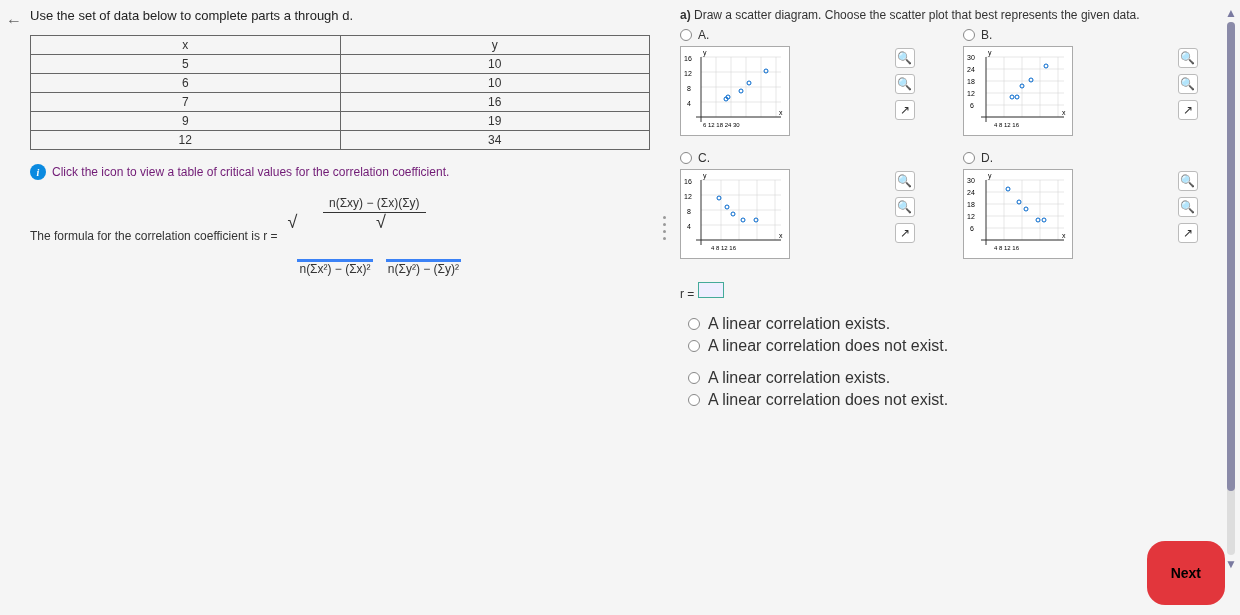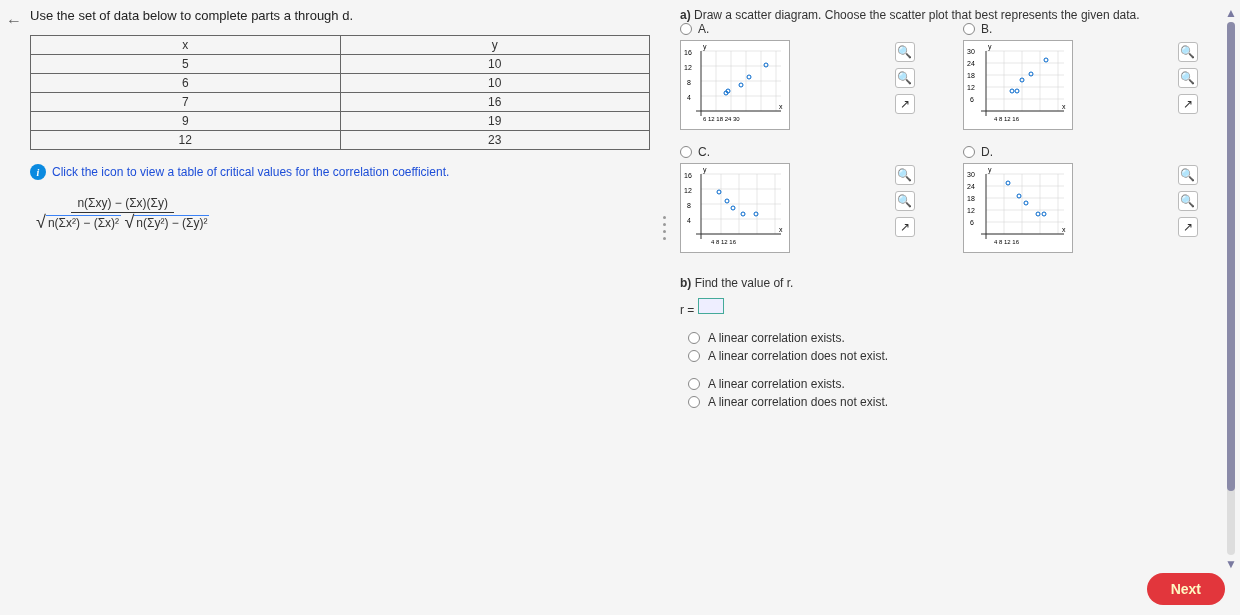--- a/index.html
+++ b/index.html
@@ -31,7 +31,7 @@
   .frac { display: inline-flex; flex-direction: column; align-items: center; font-size: 12px; text-align: right; }
   .frac .num { border-bottom: 1px solid #333; padding: 0 6px 2px; }
   .frac .den { padding: 2px 6px 0; }
-  .part-label { font-size: 12px; }
+  .part-label { font-size: 12px; margin-bottom: 6px; }
   .part-label b { font-weight: bold; }
   .scatter-grid { display: grid; grid-template-columns: 1fr 1fr; gap: 12px 30px; margin-bottom: 20px; }
   .scatter-option { position: relative; }

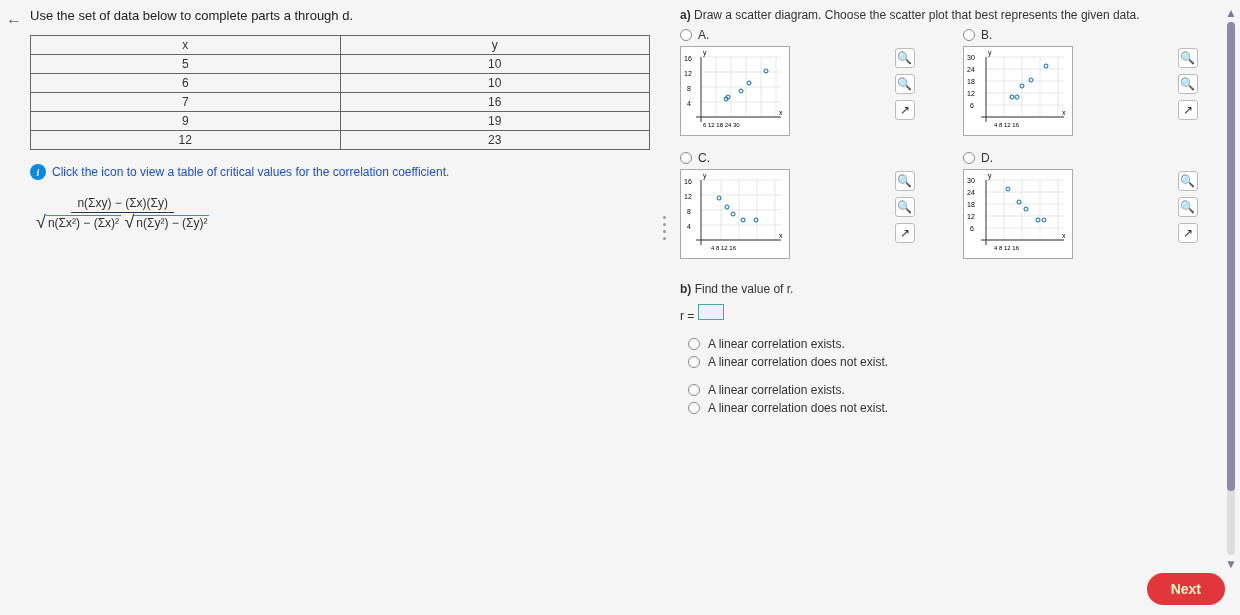--- a/index.html
+++ b/index.html
@@ -120,7 +120,7 @@
           </tr>
       <tr>
             <td>12</td>
-            <td>23</td>
+            <td>34</td>
           </tr>
     </tbody>
       </table>

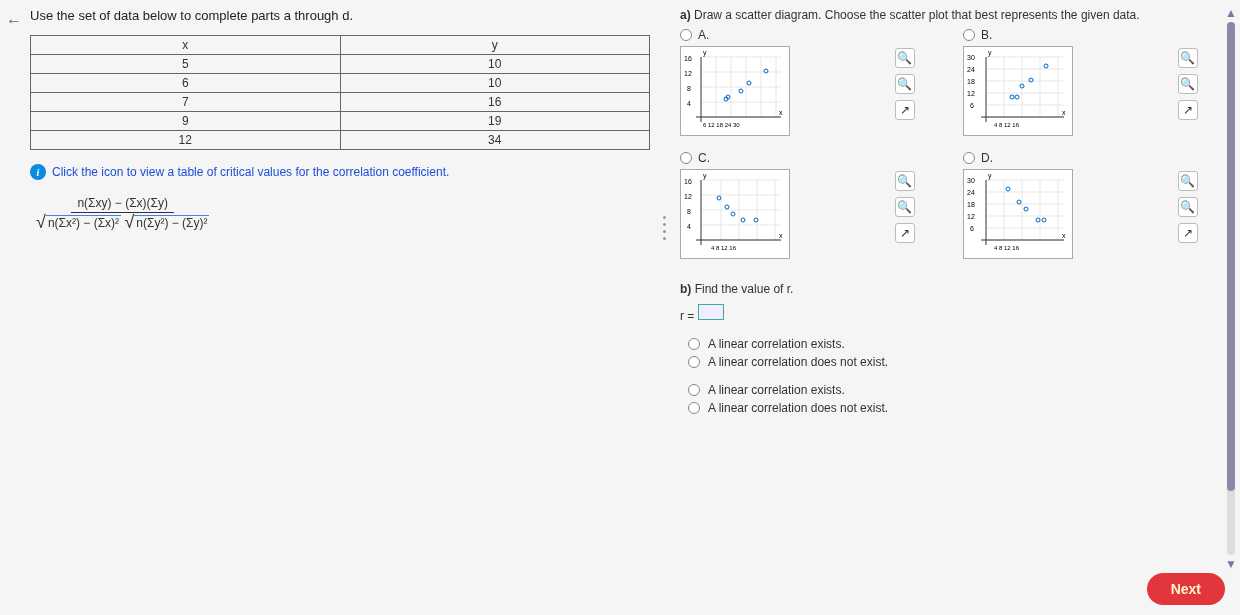--- a/index.html
+++ b/index.html
@@ -26,7 +26,7 @@
     color: #fff; display: flex; align-items: center; justify-content: center;
     font-weight: bold; font-size: 10px; font-style: italic; font-family: serif;
   }
-  .critical-text { color: #1d4ed8; font-size: 12px; }
+  .critical-text { color: #701a75; font-size: 12px; }
   .formula-row { display: flex; align-items: center; gap: 4px; font-size: 12px; }
   .frac { display: inline-flex; flex-direction: column; align-items: center; font-size: 12px; text-align: right; }
   .frac .num { border-bottom: 1px solid #333; padding: 0 6px 2px; }

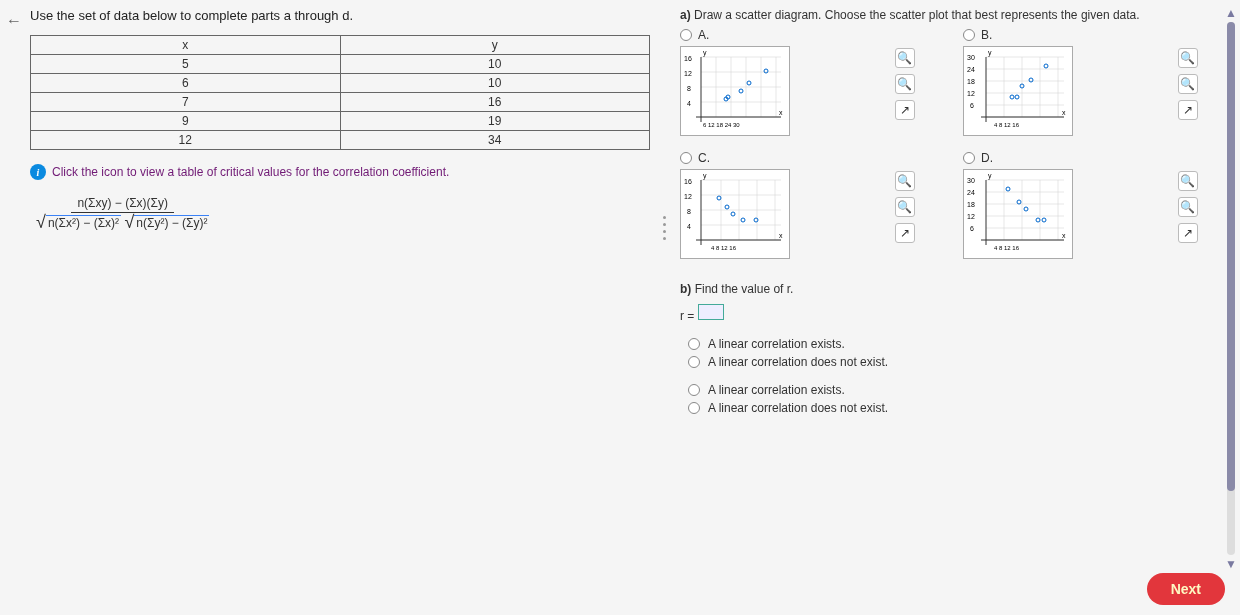--- a/index.html
+++ b/index.html
@@ -131,6 +131,7 @@
     </div>
 
     <div class="formula-row">
+      <span>The formula for the correlation coefficient is r =</span>
       <span class="frac">
         <span class="num">n(Σxy) − (Σx)(Σy)</span>
         <span class="den">

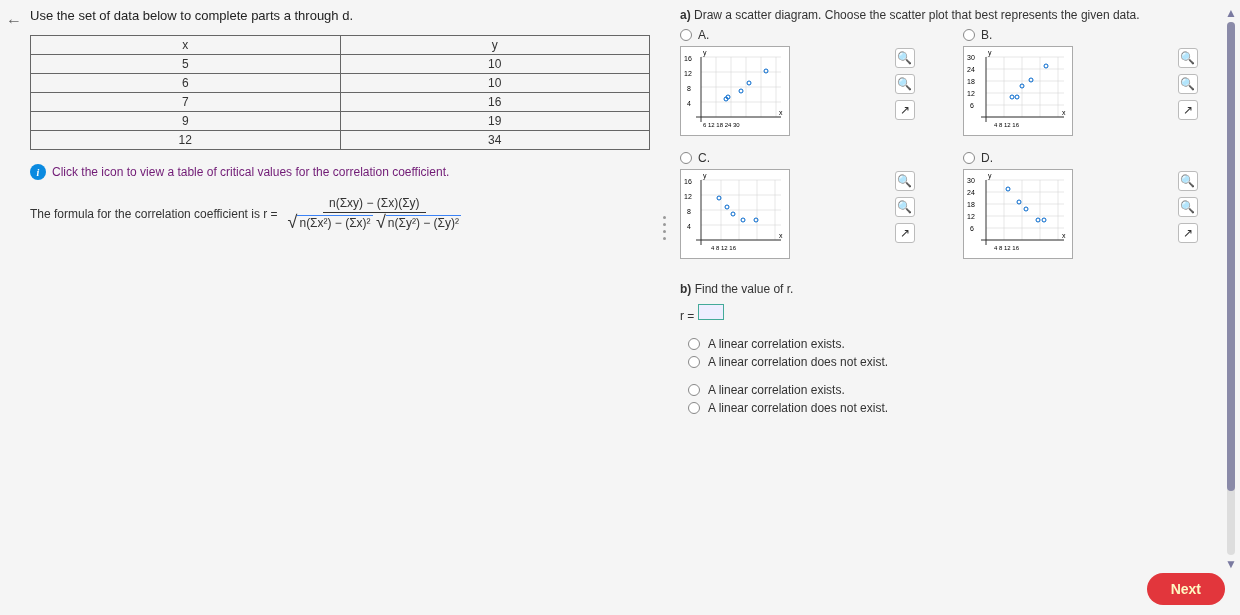--- a/index.html
+++ b/index.html
@@ -83,7 +83,7 @@
   .drag-handle span { width: 3px; height: 3px; background: #999; border-radius: 50%; }
   .sqrt-wrap { display: inline-flex; align-items: flex-start; }
   .sqrt-sym { font-size: 18px; line-height: 14px; }
-  .sqrt-body { border-top: 1px solid #3b82f6; padding: 0 2px; }
+  .sqrt-body { border-top: 3px solid #3b82f6; padding: 0 2px; margin-top: 44px; }
 </style>
 </head>
 <body>

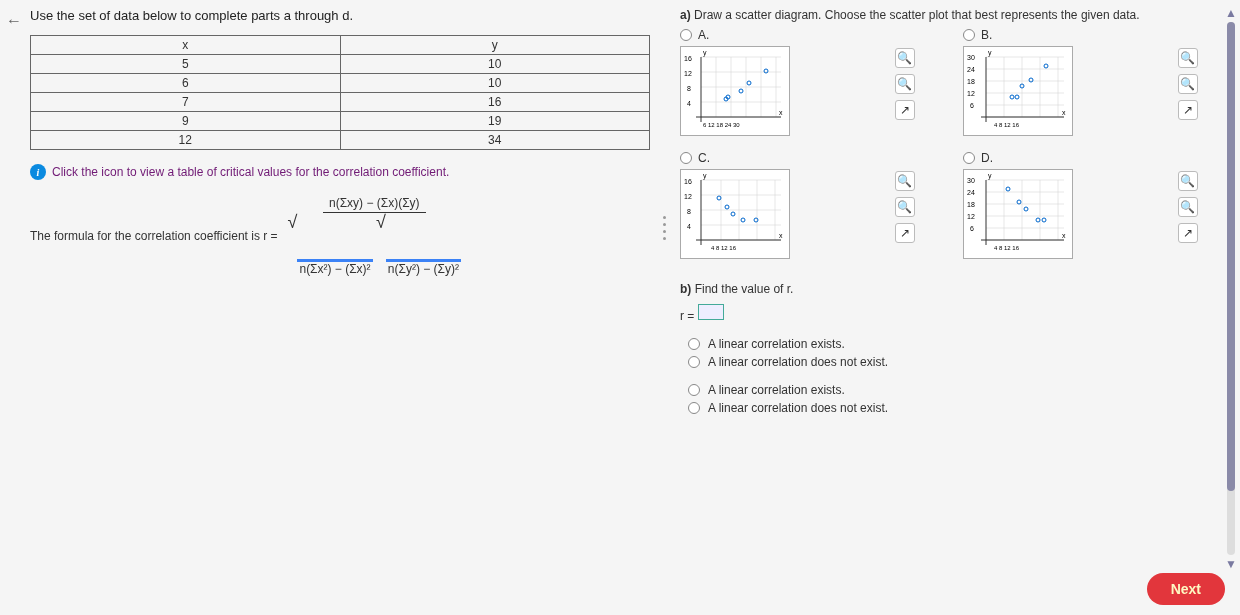--- a/index.html
+++ b/index.html
@@ -326,7 +326,6 @@
     </div>
 
     <div class="part-section">
-      <p><b>b)</b> <span>Find the value of r.</span></p>
       <p style="margin-top:8px;">
         <span>r =</span>
         <span class="inline-input"></span>

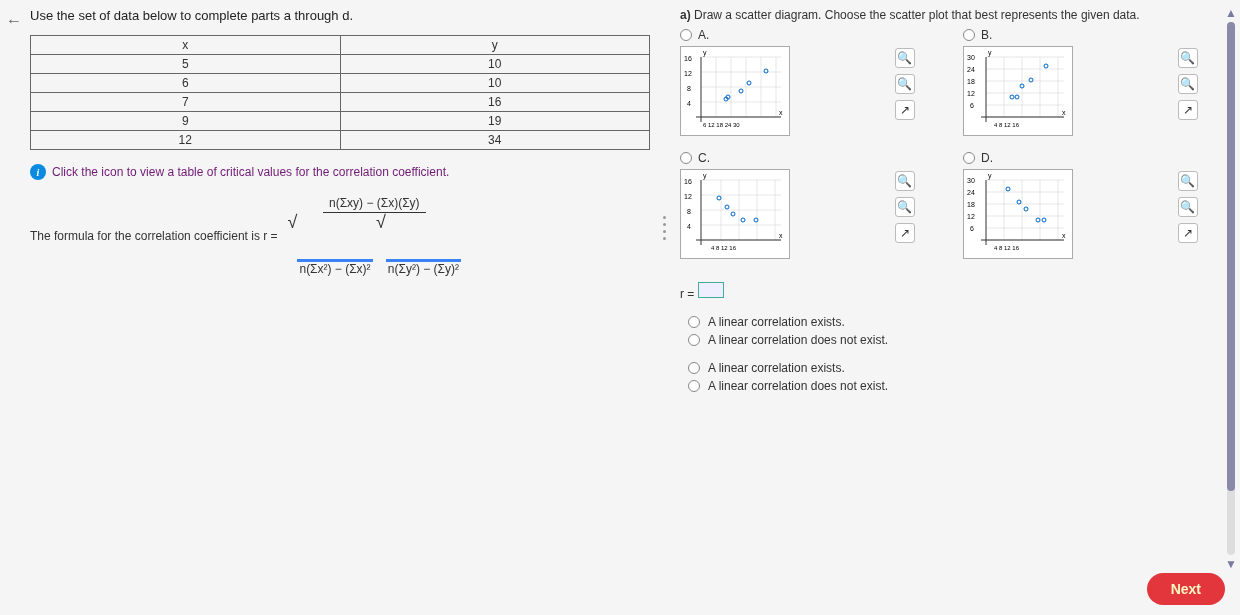--- a/index.html
+++ b/index.html
@@ -54,7 +54,7 @@
     border: 1px solid #4a9; background: #eef;
   }
   .hint { color: #555; font-size: 11px; }
-  .radio-line { display: flex; align-items: center; gap: 8px; margin: 4px 0 4px 8px; font-size: 12px; }
+  .radio-line { display: flex; align-items: center; gap: 8px; margin: 4px 0 4px 8px; font-size: 16px; }
   .next-btn {
     position: absolute; right: 15px; bottom: 10px;
     background: #e2363c; color: #fef9c3; border: none;

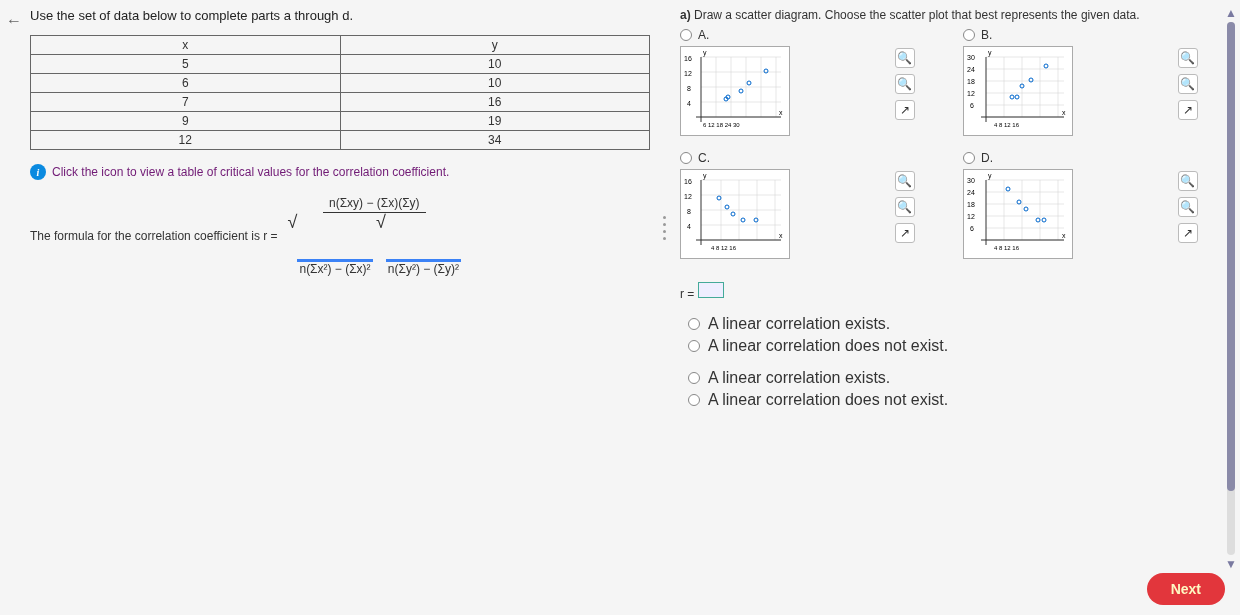--- a/index.html
+++ b/index.html
@@ -57,8 +57,8 @@
   .radio-line { display: flex; align-items: center; gap: 8px; margin: 4px 0 4px 8px; font-size: 16px; }
   .next-btn {
     position: absolute; right: 15px; bottom: 10px;
-    background: #e2363c; color: #fef9c3; border: none;
-    padding: 8px 24px; border-radius: 18px; font-size: 14px;
+    background: #e2363c; color: #000000; border: none;
+    padding: 24px 24px; border-radius: 18px; font-size: 14px;
     font-weight: bold; cursor: pointer;
   }
   .back-arrow {

